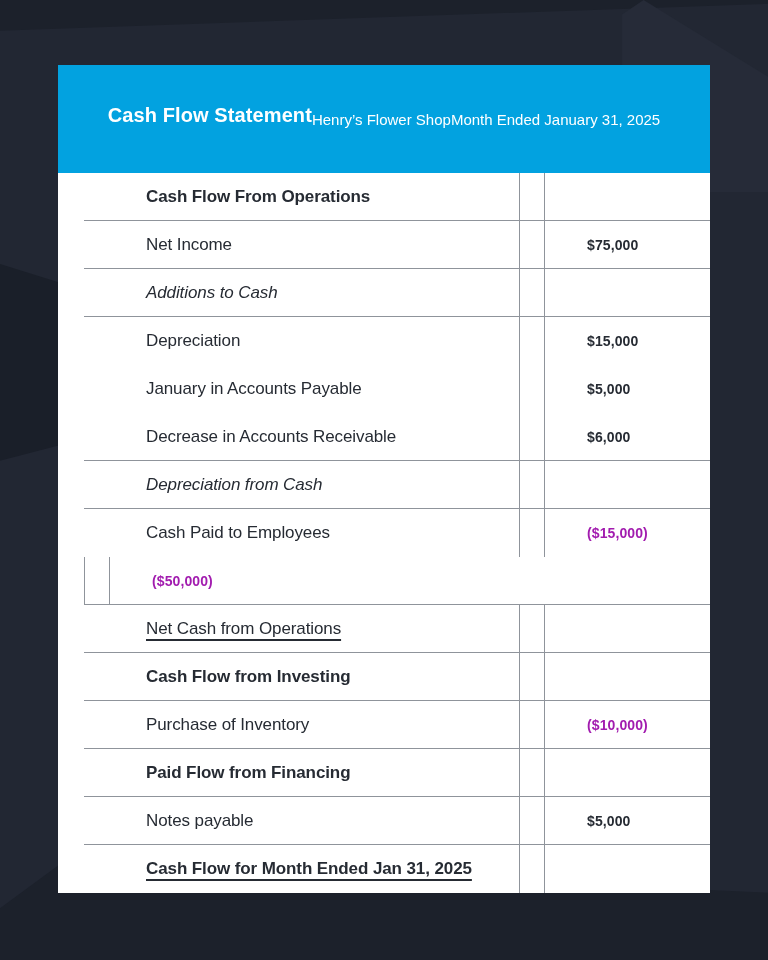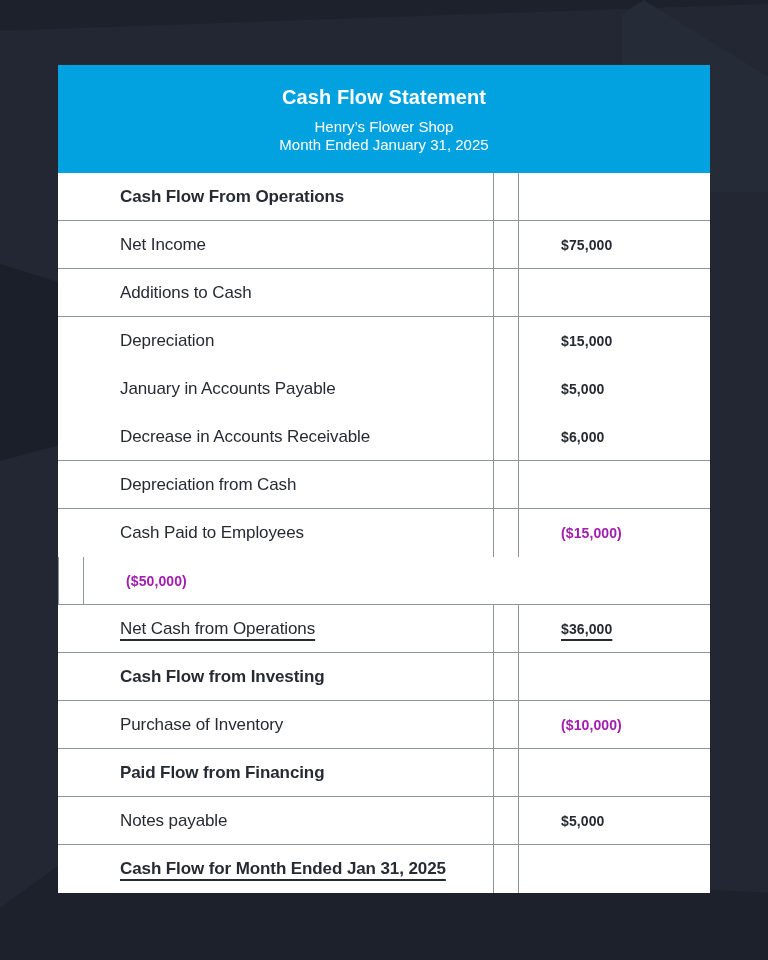--- a/index.html
+++ b/index.html
@@ -38,7 +38,7 @@
     color: #ffffff;
     text-align: right;
     display: flex;
-    flex-direction: column;
+    flex-direction: row;
     justify-content: center;
     align-items: center;
     box-sizing: border-box;

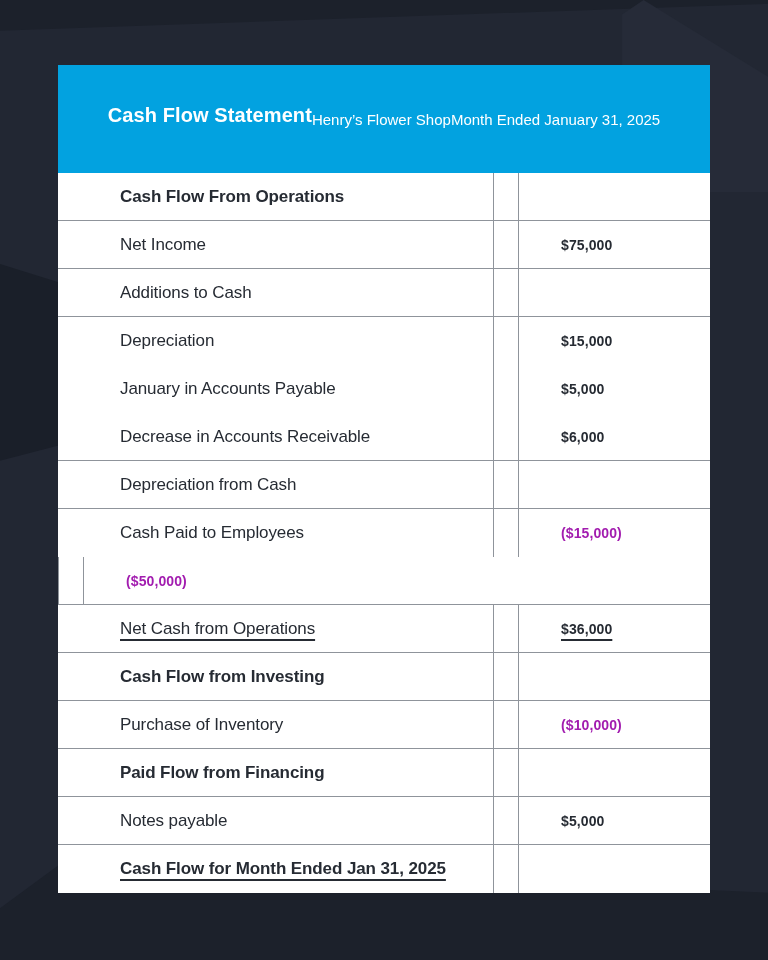--- a/index.html
+++ b/index.html
@@ -62,6 +62,7 @@
     height: 48px;
     box-sizing: border-box;
     border-bottom: 1.5px solid #8f949b;
+    margin-left: 26px;
   }
   .row.grp, .row.last { border-bottom: none; }
 

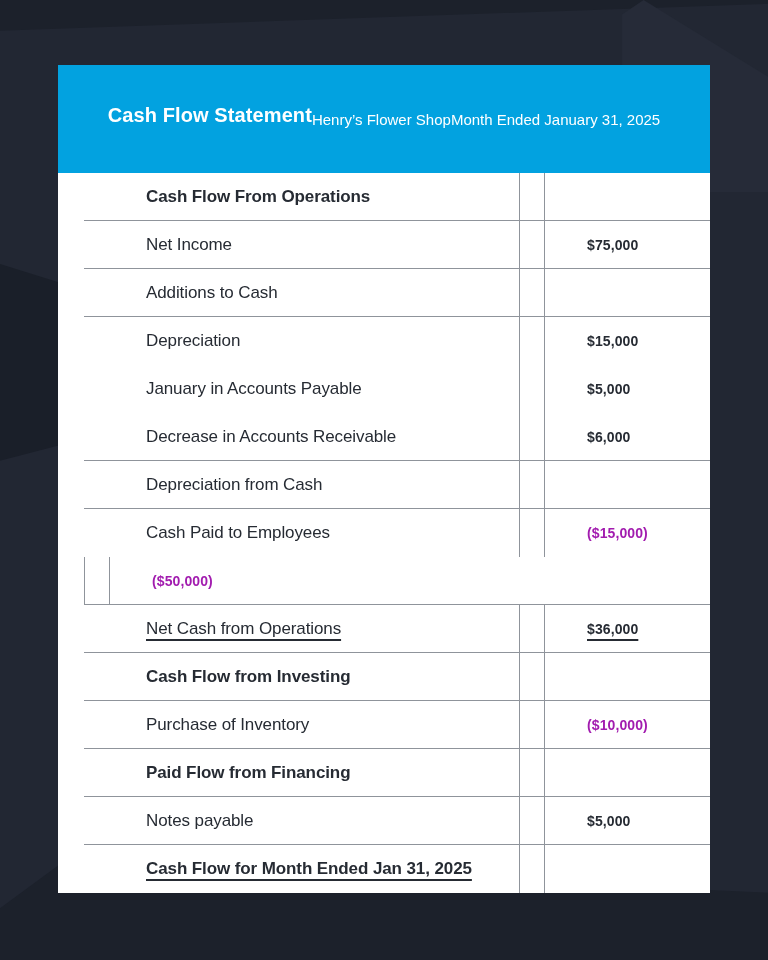--- a/index.html
+++ b/index.html
@@ -94,7 +94,7 @@
     letter-spacing: 0.1px;
   }
   .row.b .cell-label { font-weight: bold; }
-  .row.i .cell-label { }
+  .row.i .cell-label { font-style: italic; }
   .row.red .cell-value { color: #a21caf; }
   .row.u .cell-label span,
   .row.u .cell-value span {

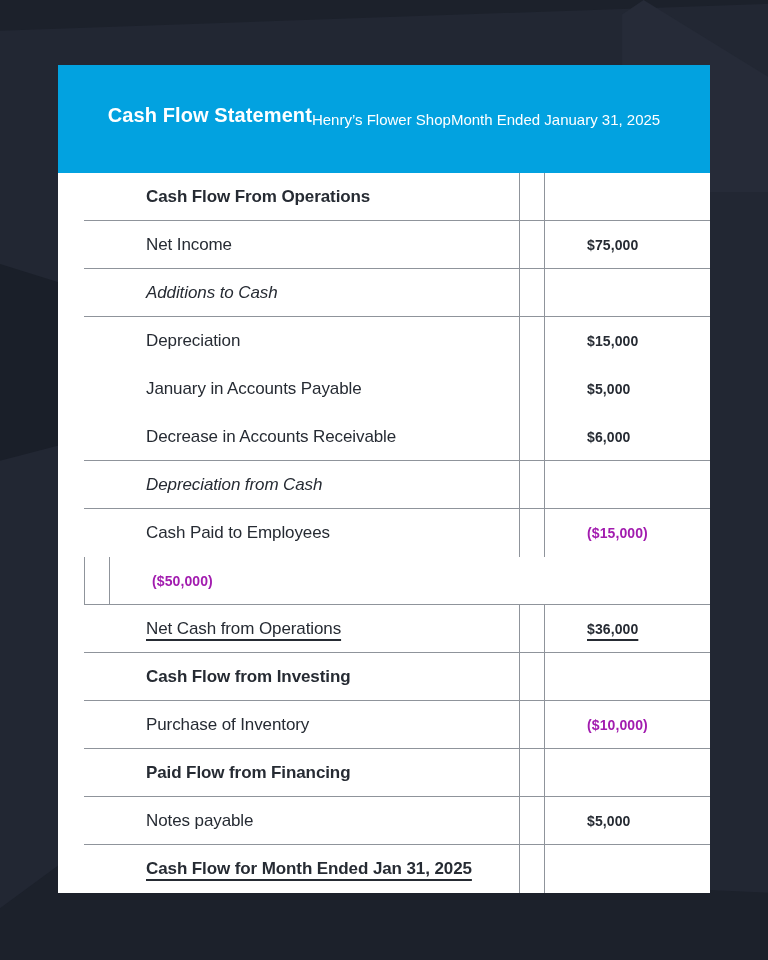--- a/index.html
+++ b/index.html
@@ -179,9 +179,6 @@
           <span>Net Cash from Operations</span>
         </div>
       <div class="cell-spacer"></div>
-      <div class="cell-value">
-          <span>$36,000</span>
-        </div>
     </div>
 
     <div class="row b">

